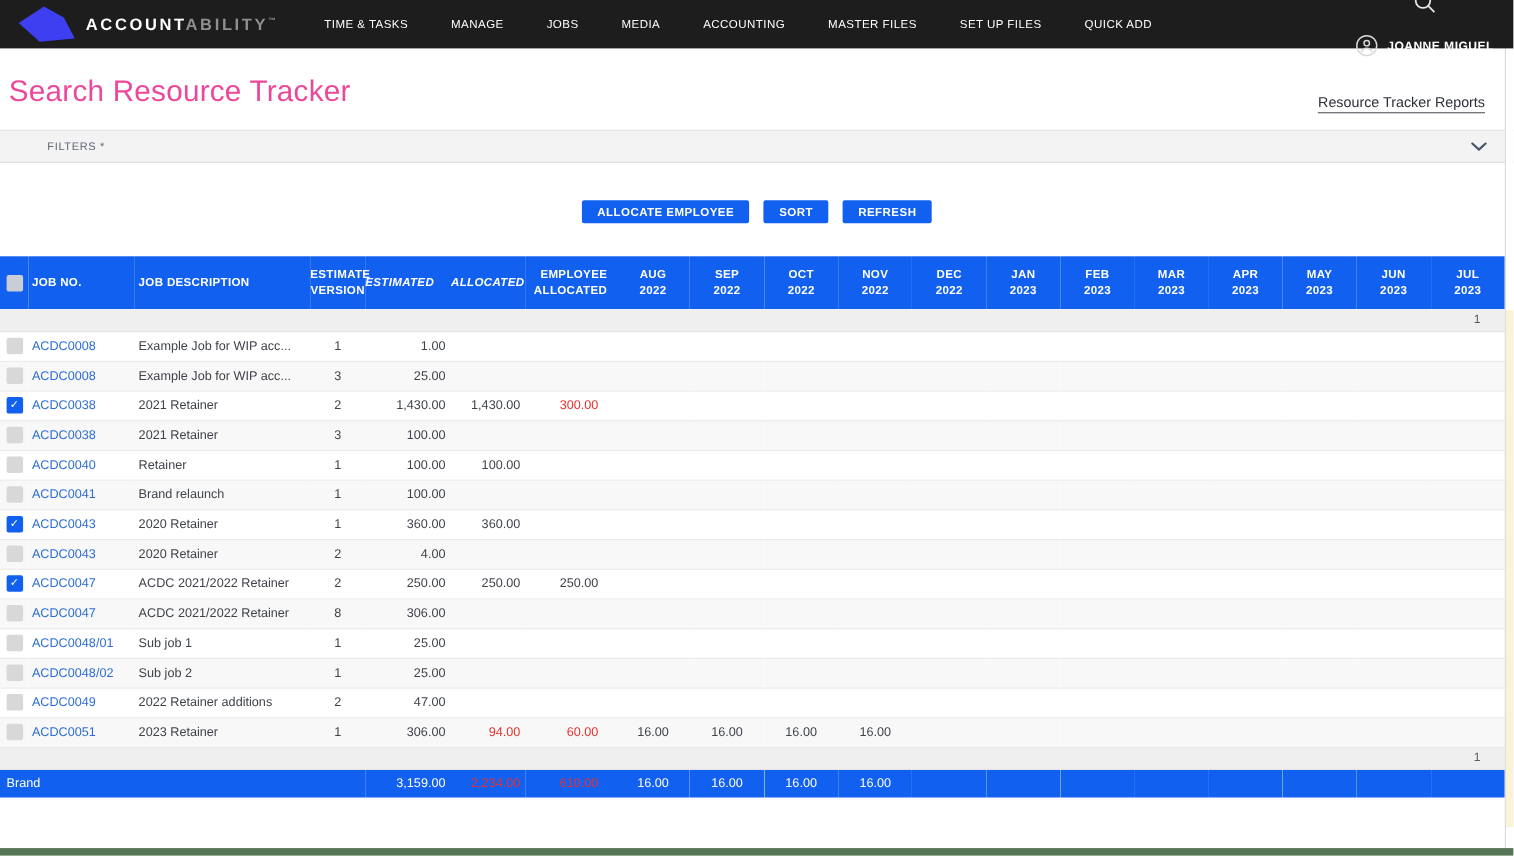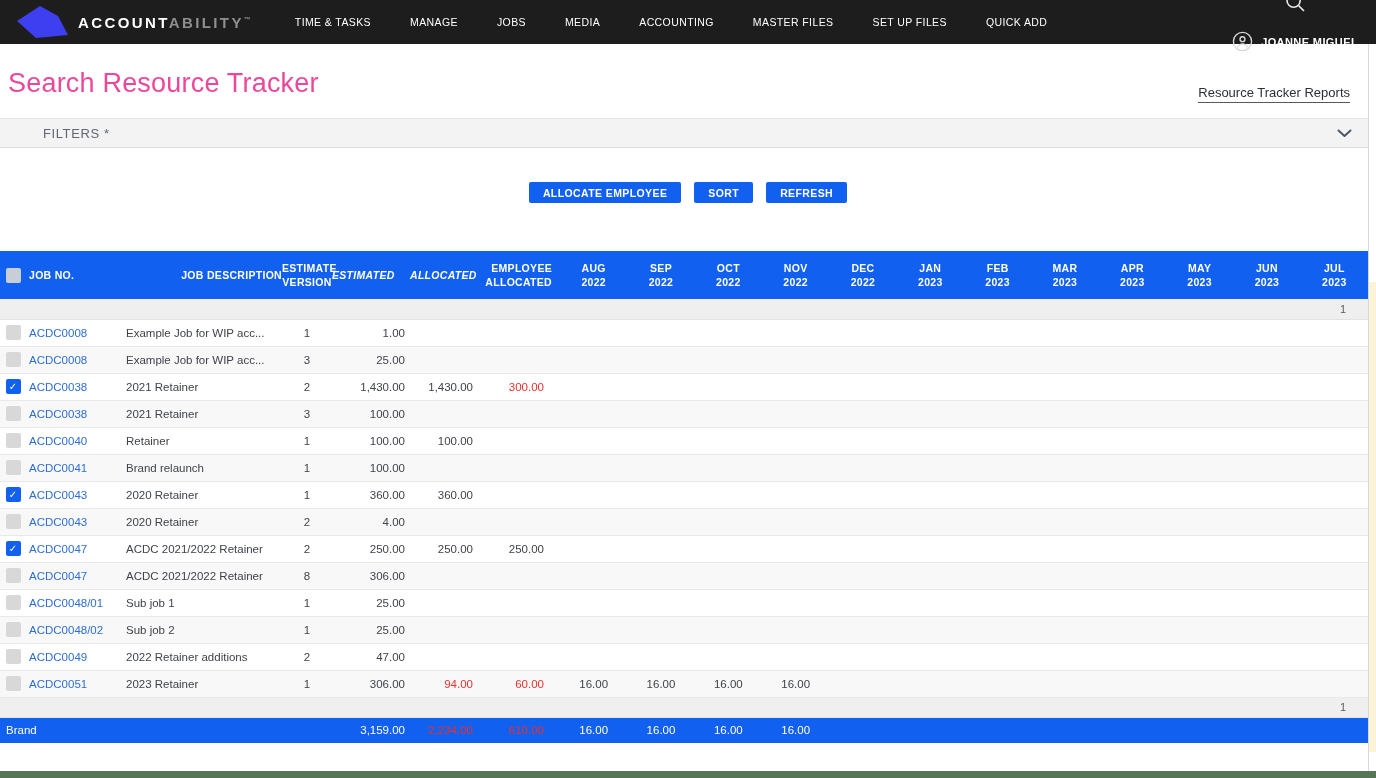--- a/index.html
+++ b/index.html
@@ -25,7 +25,7 @@
   .reports-link { position:absolute; right:26px; top:41px; font-size:13px; color:#2b2f36; text-decoration:none; border-bottom:1px solid #55595f; padding-bottom:2px; cursor:pointer; white-space:nowrap; }
   
   .filters-bar { height:30px; background:#f3f3f4; border-top:1px solid #e3e3e3; border-bottom:1px solid #dcdcdc; display:flex; align-items:center; padding:0 24px 0 22px; cursor:pointer; }
-  .filters-label { font-size:13px; color:#5f6774; letter-spacing:0.6px;padding-left:21px; }
+  .filters-label { font-size:10px; color:#5f6774; letter-spacing:0.6px;padding-left:21px; }
   .filters-chevron { margin-left:auto; display:flex; align-items:center; }
   
   .toolbar { margin-top:34px; display:flex; justify-content:center; gap:13px; }

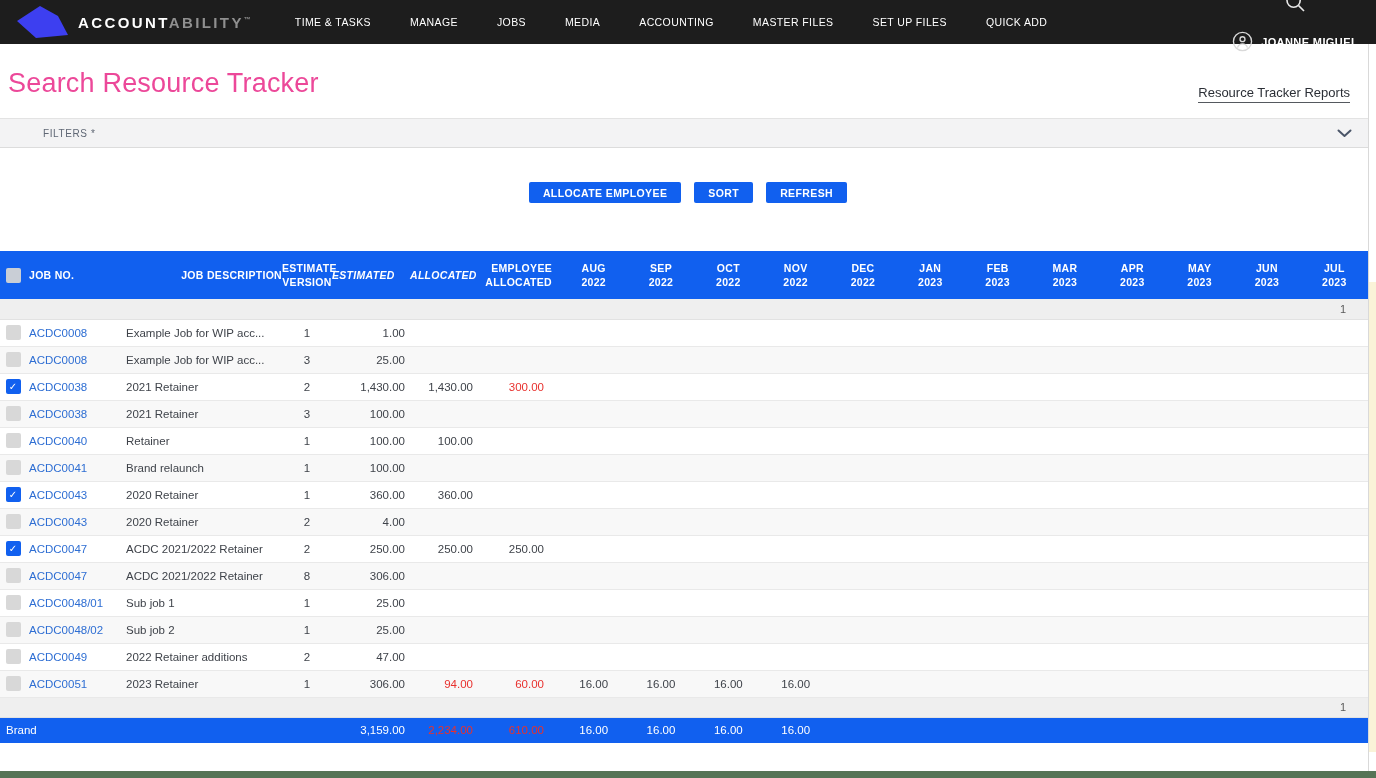--- a/index.html
+++ b/index.html
@@ -31,7 +31,7 @@
   .toolbar { margin-top:34px; display:flex; justify-content:center; gap:13px; }
   .btn { background:#1160ef; color:#ffffff; border:none; height:21px; padding:0 14px; font-family:"Liberation Sans",sans-serif; font-size:10.5px; font-weight:bold; letter-spacing:0.4px; border-radius:2px; cursor:pointer; }
   
-  table.grid { table-layout:fixed; width:1368px; border-collapse:collapse; margin-top:48px; }
+  table.grid { table-layout:fixed; width:1368px; border-collapse:collapse; margin-top:30px; }
   thead th { background:#1160ef; color:#ffffff; font-size:10.5px; font-weight:bold; letter-spacing:0.3px; height:48px; vertical-align:middle; line-height:1.35; padding:0; }
   th.l { text-align:left; padding-left:3px; }
   th.l2 { text-align:right; padding-left:4px; }

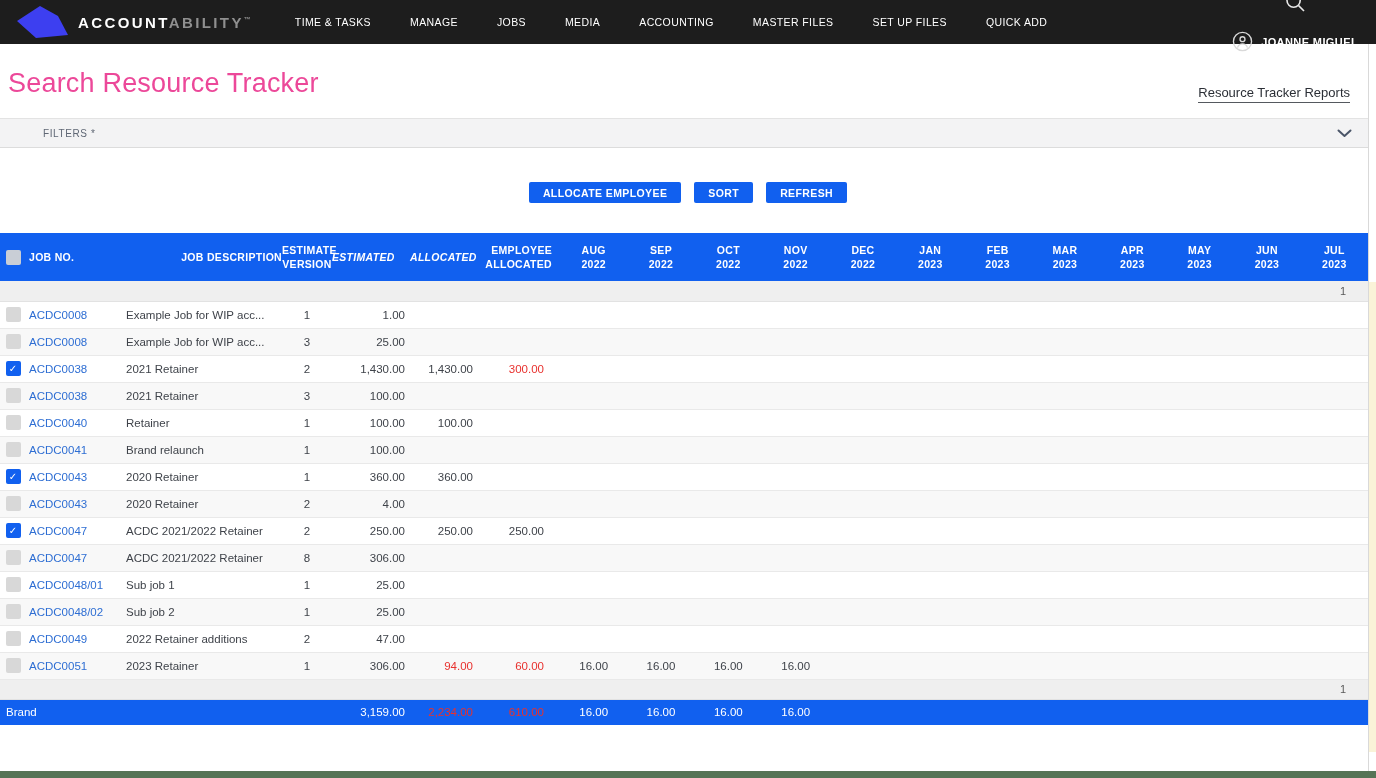--- a/index.html
+++ b/index.html
@@ -34,7 +34,7 @@
   table.grid { table-layout:fixed; width:1368px; border-collapse:collapse; margin-top:30px; }
   thead th { background:#1160ef; color:#ffffff; font-size:10.5px; font-weight:bold; letter-spacing:0.3px; height:48px; vertical-align:middle; line-height:1.35; padding:0; }
   th.l { text-align:left; padding-left:3px; }
-  th.l2 { text-align:right; padding-left:4px; }
+  th.l2 { text-align:left; padding-left:4px; }
   th.c { text-align:center; }
   th.r { text-align:left; padding-right:5px;font-style:italic; }
   th.emp { text-align:right; padding-right:8px; }

